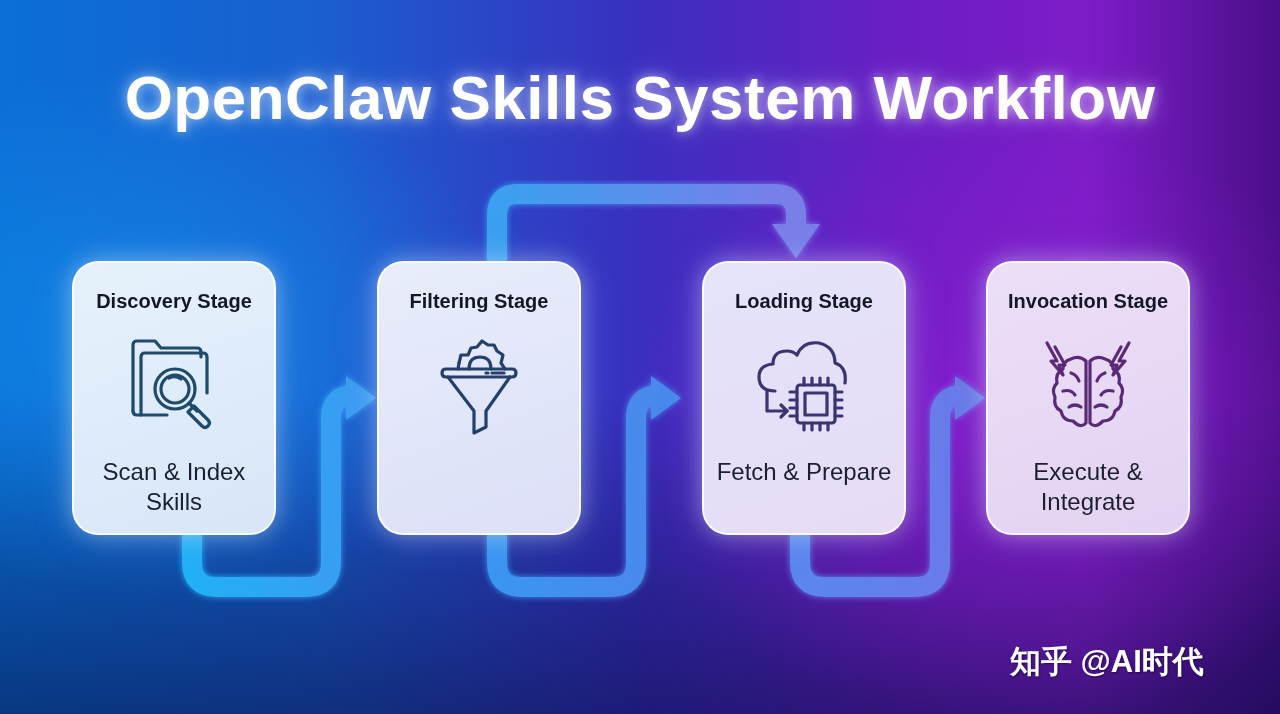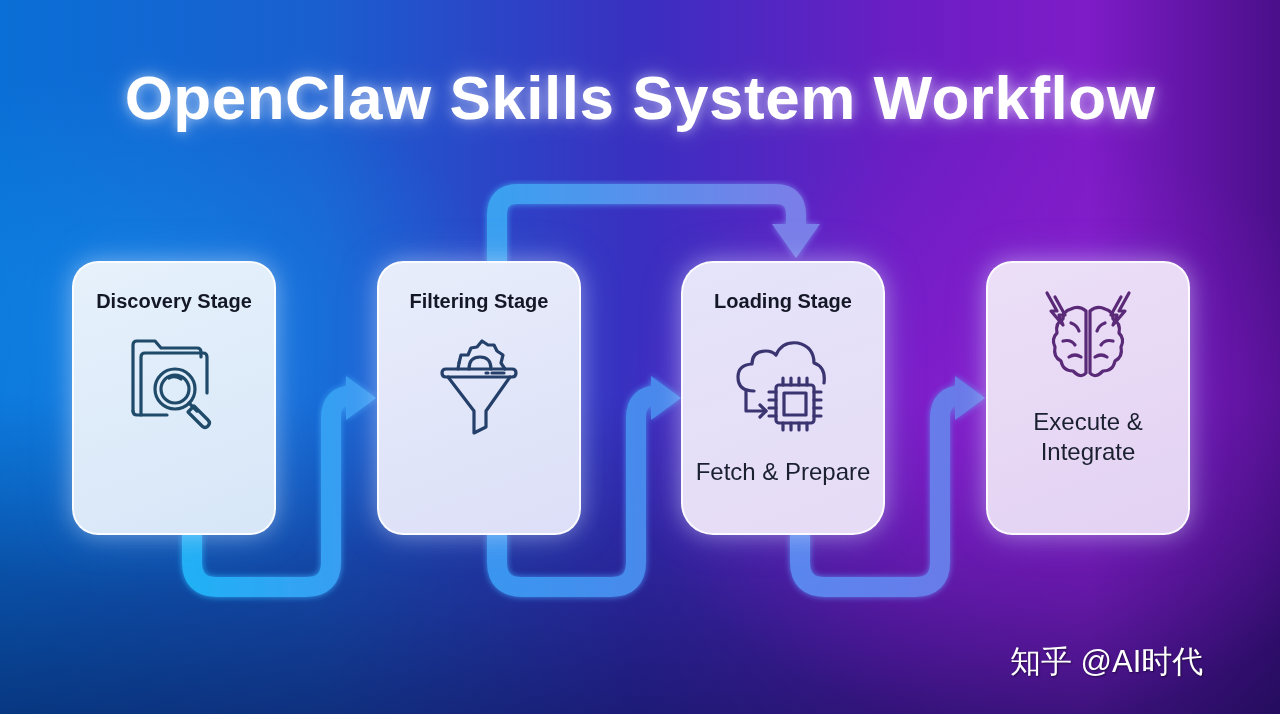--- a/index.html
+++ b/index.html
@@ -36,7 +36,7 @@
     }
     .c1 { left: 72px;  background: linear-gradient(160deg, #e6f1fb 0%, #d7e6f8 100%); }
     .c2 { left: 377px; background: linear-gradient(160deg, #e8edfb 0%, #dcdff7 100%); }
-    .c3 { left: 681px; background: linear-gradient(160deg, #e4e4fa 0%, #e7dbf6 100%); border-radius: 32px; }
+    .c3 { left: 702px; background: linear-gradient(160deg, #e4e4fa 0%, #e7dbf6 100%); }
     .c4 { left: 986px; background: linear-gradient(160deg, #ecdff7 0%, #e3d2f3 100%); }
     .watermark {
       position: absolute; left: 1010px; top: 641px; font-size: 31px; color: #ffffff;

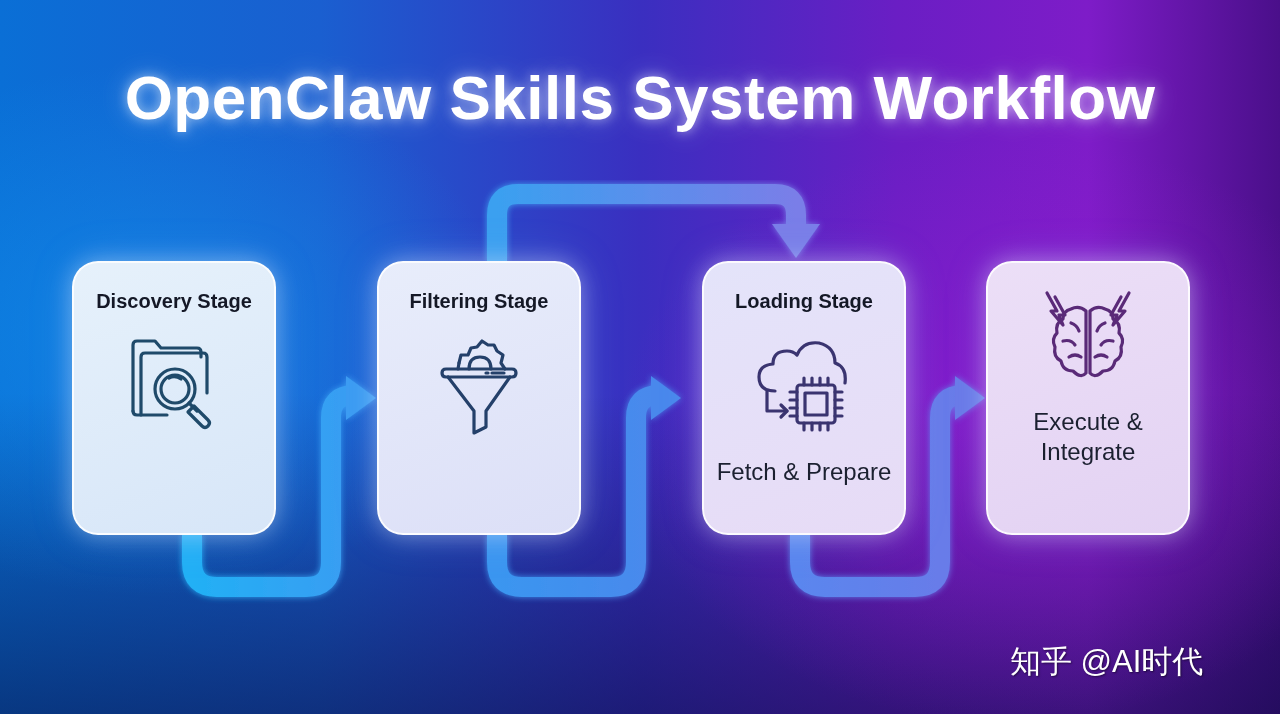--- a/index.html
+++ b/index.html
@@ -139,6 +139,7 @@
 </div>
 
 <div class="card c4">
+  <div class="stage">Invocation Stage</div>
   <svg class="icon" viewBox="0 0 110 110" fill="none" stroke="#5a2a78" stroke-width="3.2" stroke-linejoin="round" stroke-linecap="round">
     <path d="M 14 10 L 24 28 L 18 28 L 30 42 L 26 32 L 32 32 L 22 14"></path>
     <path d="M 96 10 L 86 28 L 92 28 L 80 42 L 84 32 L 78 32 L 88 14"></path>

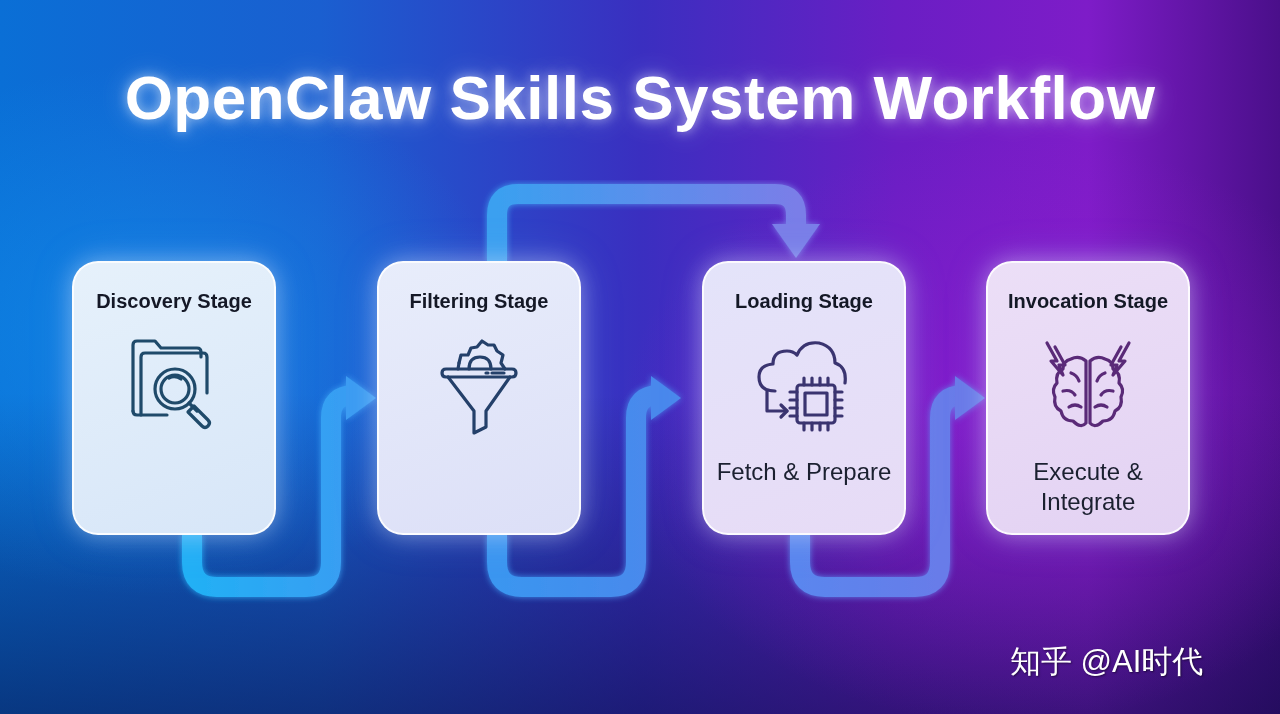--- a/index.html
+++ b/index.html
@@ -108,6 +108,7 @@
     <path d="M 70 70 L 78 78"></path>
     <path d="M 75 73 L 89 87 Q 92 90 89 93 Q 86 96 83 93 L 69 79 Z"></path>
   </svg>
+  <div class="desc">Scan &amp; Index Skills</div>
 </div>
 
 <div class="card c2">

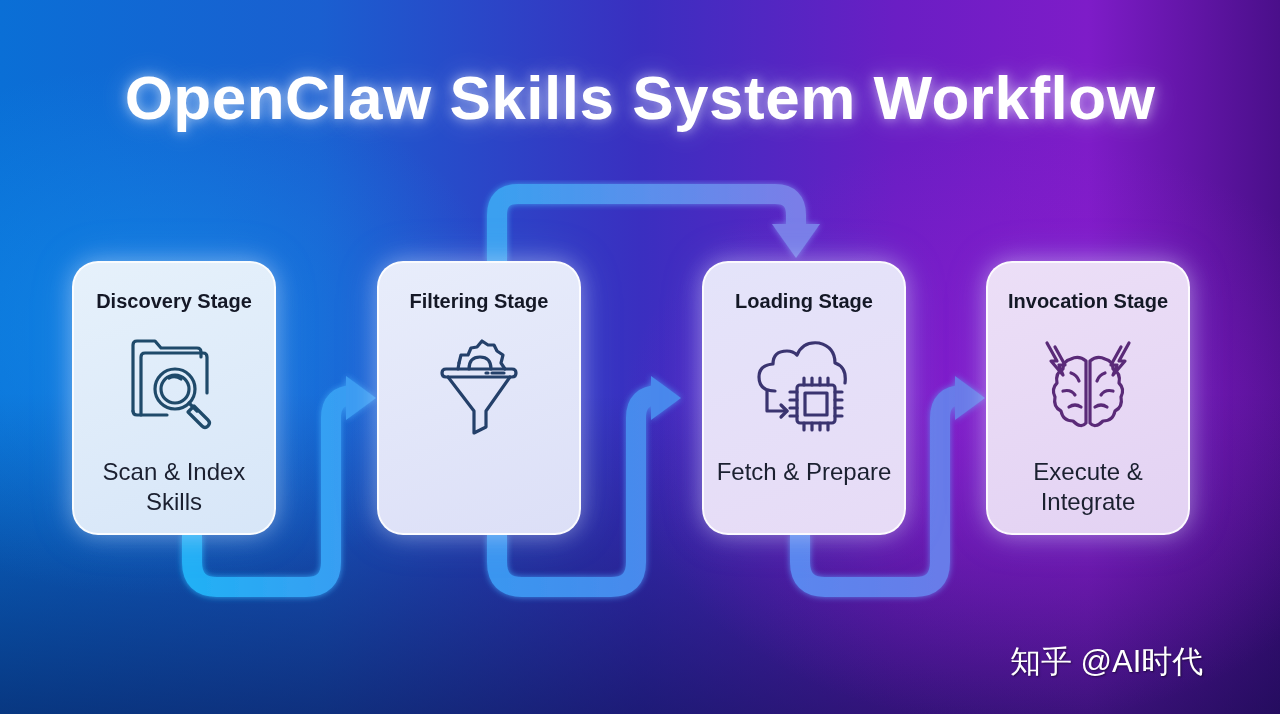--- a/index.html
+++ b/index.html
@@ -40,7 +40,7 @@
     .c4 { left: 986px; background: linear-gradient(160deg, #ecdff7 0%, #e3d2f3 100%); }
     .watermark {
       position: absolute; left: 1010px; top: 641px; font-size: 31px; color: #ffffff;
-      text-shadow: 1px 1px 2px rgba(0,0,0,0.5); white-space: nowrap;
+      text-shadow: 1px 1px 2px rgba(0,0,0,0.5); white-space: nowrap; font-weight: bold;
     }
   </style>
 </head>

